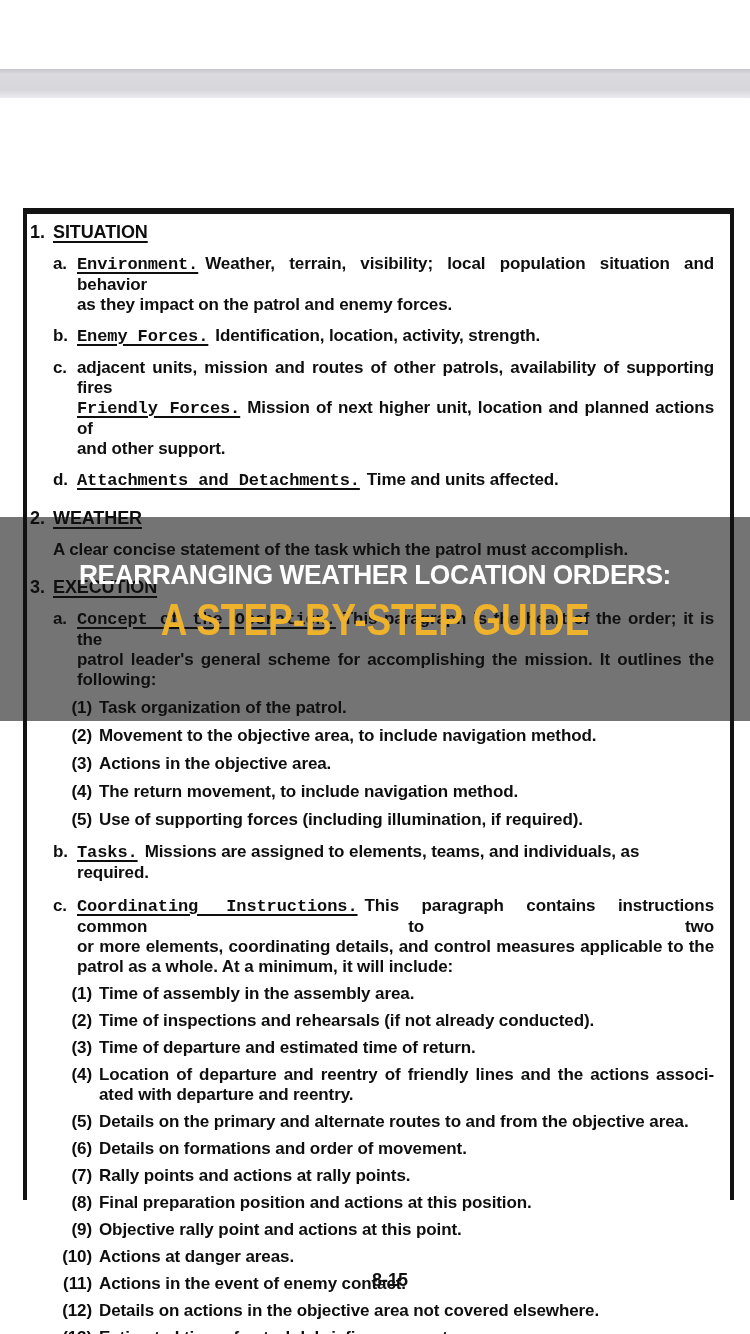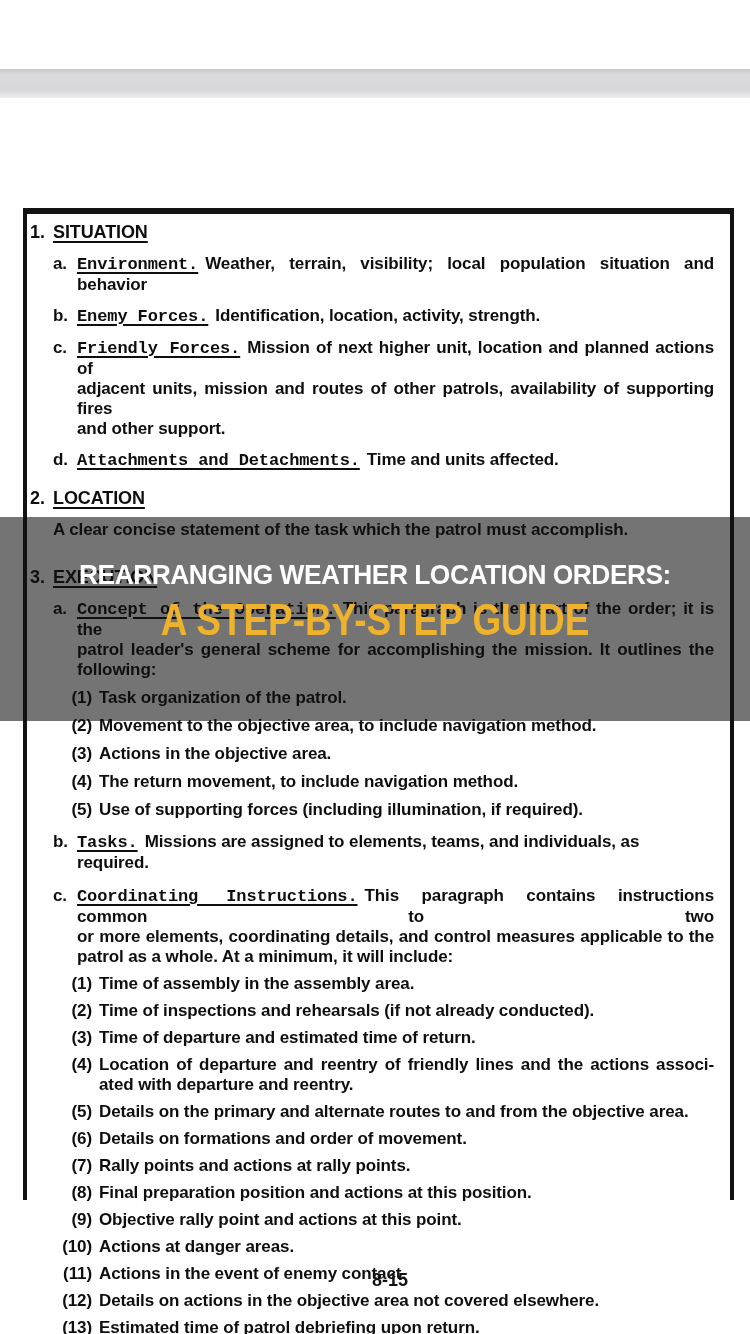--- a/index.html
+++ b/index.html
@@ -72,6 +72,7 @@
   <div class="lpara">
     <span class="ltr">a.</span>
     <div class="stretch"><span class="u term">Environment.</span><span>Weather, terrain, visibility; local population situation and behavior</span></div>
+    <div>as they impact on the patrol and enemy forces.</div>
   </div>
 
   <div class="lpara">

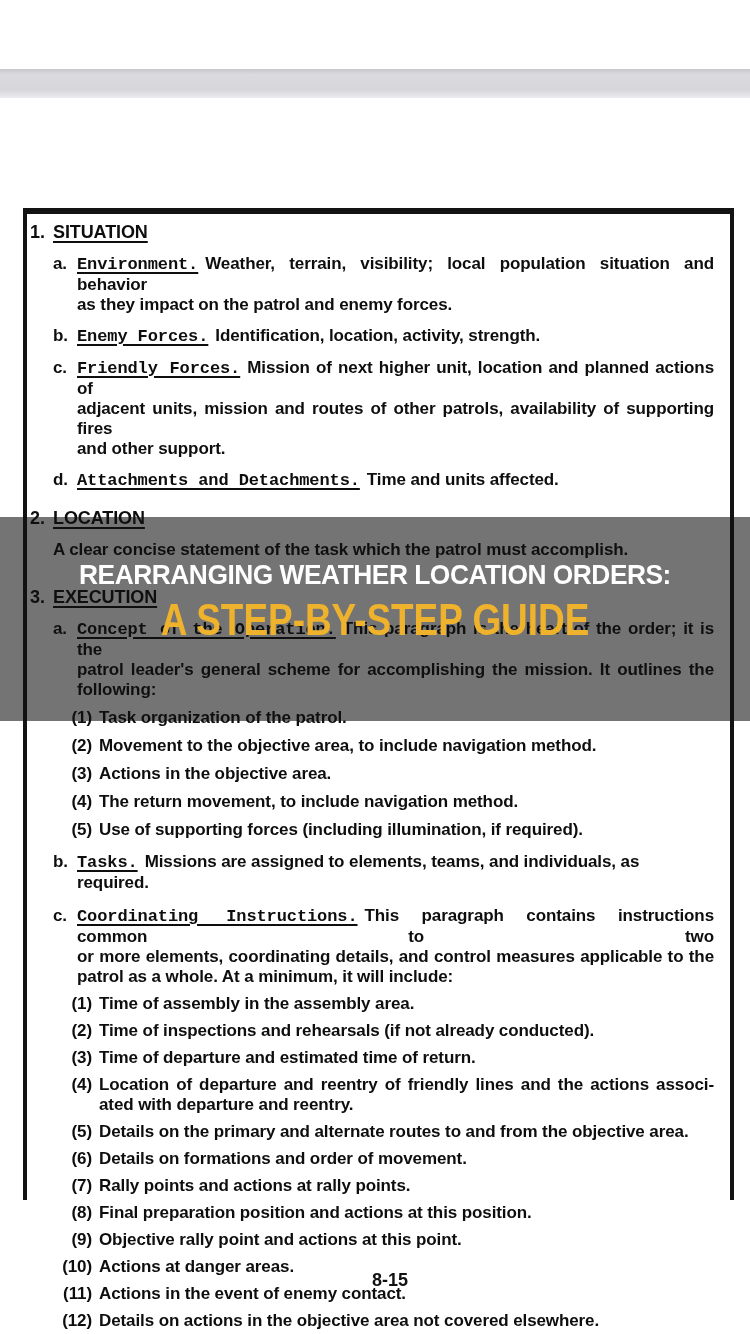--- a/index.html
+++ b/index.html
@@ -82,8 +82,8 @@
 
   <div class="lpara">
     <span class="ltr">c.</span>
+    <div class="stretch">adjacent units, mission and routes of other patrols, availability of supporting fires</div>
     <div class="stretch"><span class="u term">Friendly Forces.</span><span>Mission of next higher unit, location and planned actions of</span></div>
-    <div class="stretch">adjacent units, mission and routes of other patrols, availability of supporting fires</div>
     <div>and other support.</div>
   </div>
 

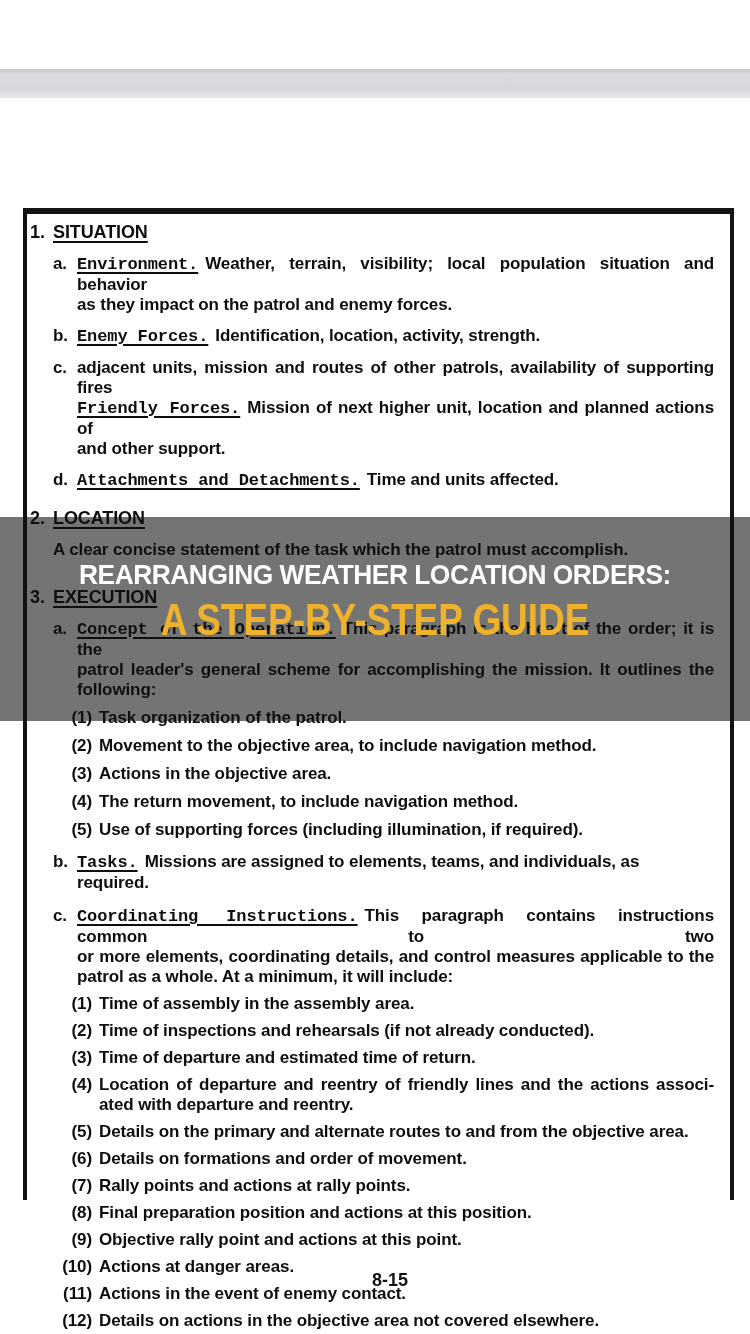--- a/index.html
+++ b/index.html
@@ -93,7 +93,7 @@
   </div>
 
   <div class="shead sec-gap">
-    <span class="snum">2.</span><span class="u">LOCATION</span>
+    <span class="snum">2.</span><span class="u">WEATHER</span>
   </div>
   <div class="mpara">A clear concise statement of the task which the patrol must accomplish.</div>
 

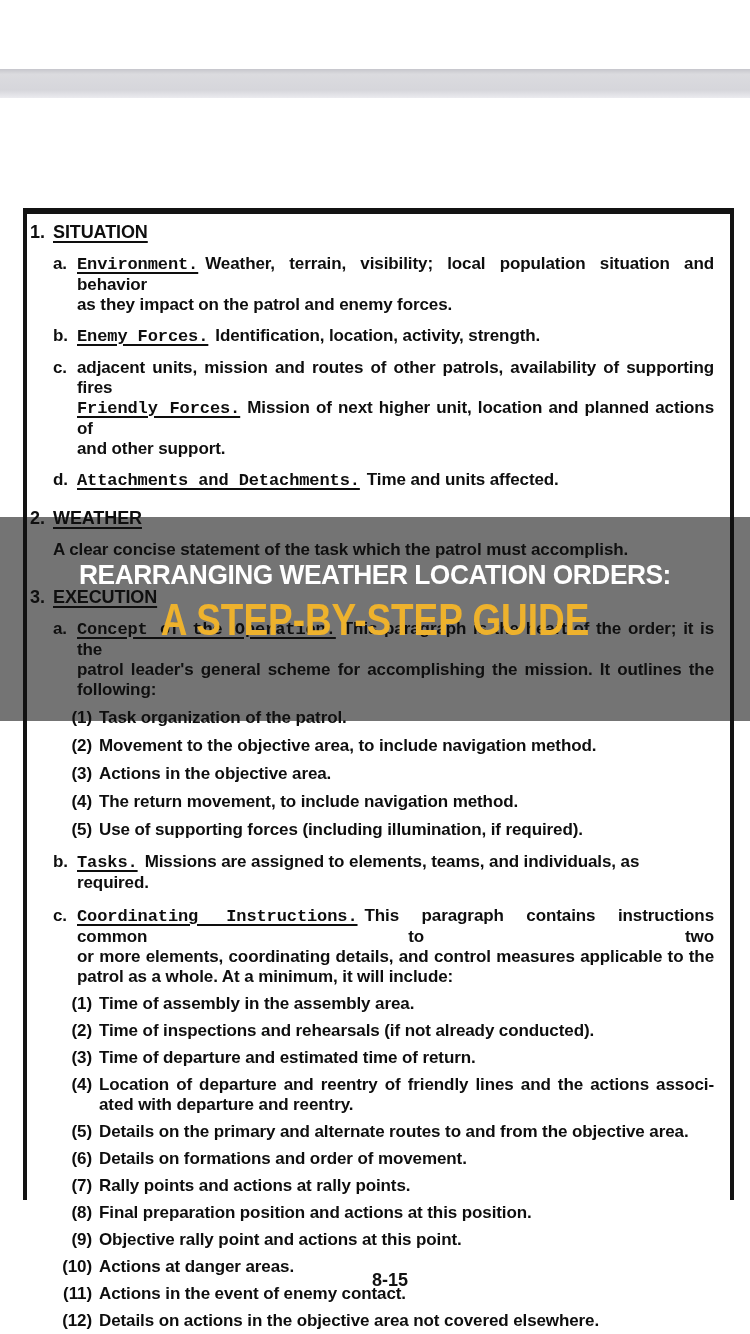--- a/index.html
+++ b/index.html
@@ -32,7 +32,7 @@
   .lpara .ltr{position:absolute;left:23px;top:0;}
   .term{margin-right:7px;font-family:Liberation Mono, monospace;}
   .stretch{text-align:justify;text-align-last:justify;}
-  .mpara{margin-left:23px;margin-bottom:26px;}
+  .mpara{margin-left:23px;margin-bottom:16px;}
   .nitem{position:relative;padding-left:69px;margin-bottom:8px;}
   .nitem .nnum{position:absolute;left:0;top:0;width:62px;text-align:right;}
   .coord .nitem{margin-bottom:7px;}

